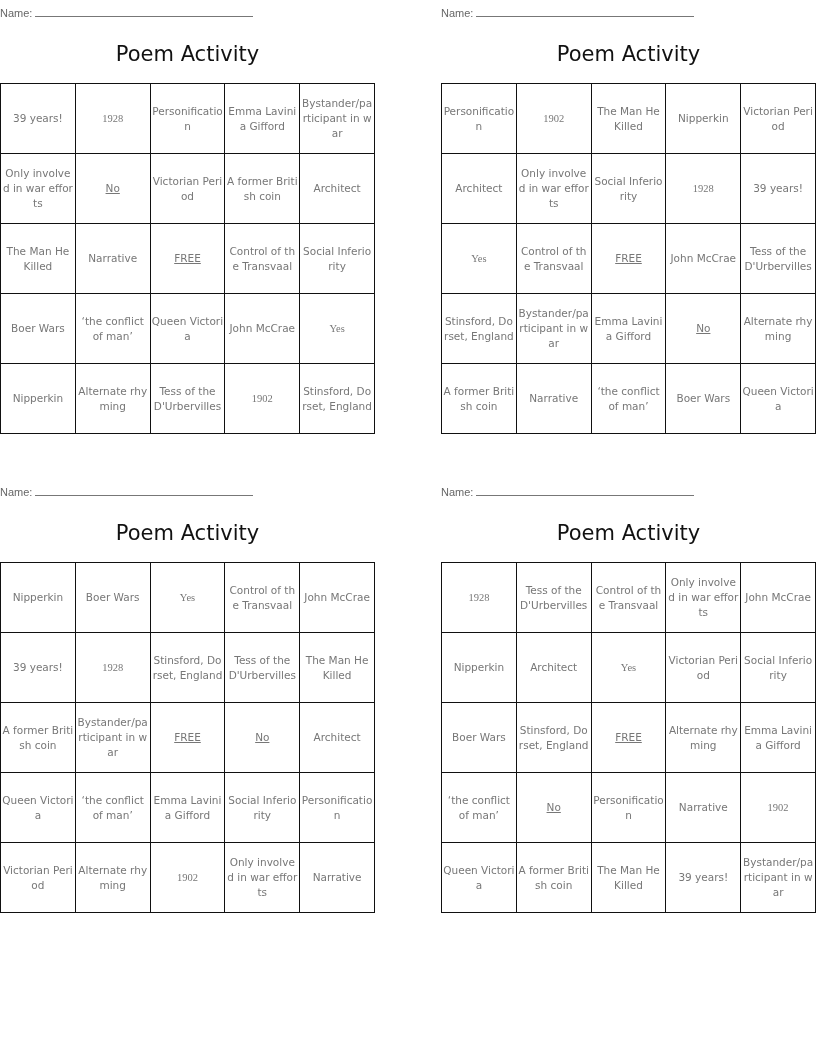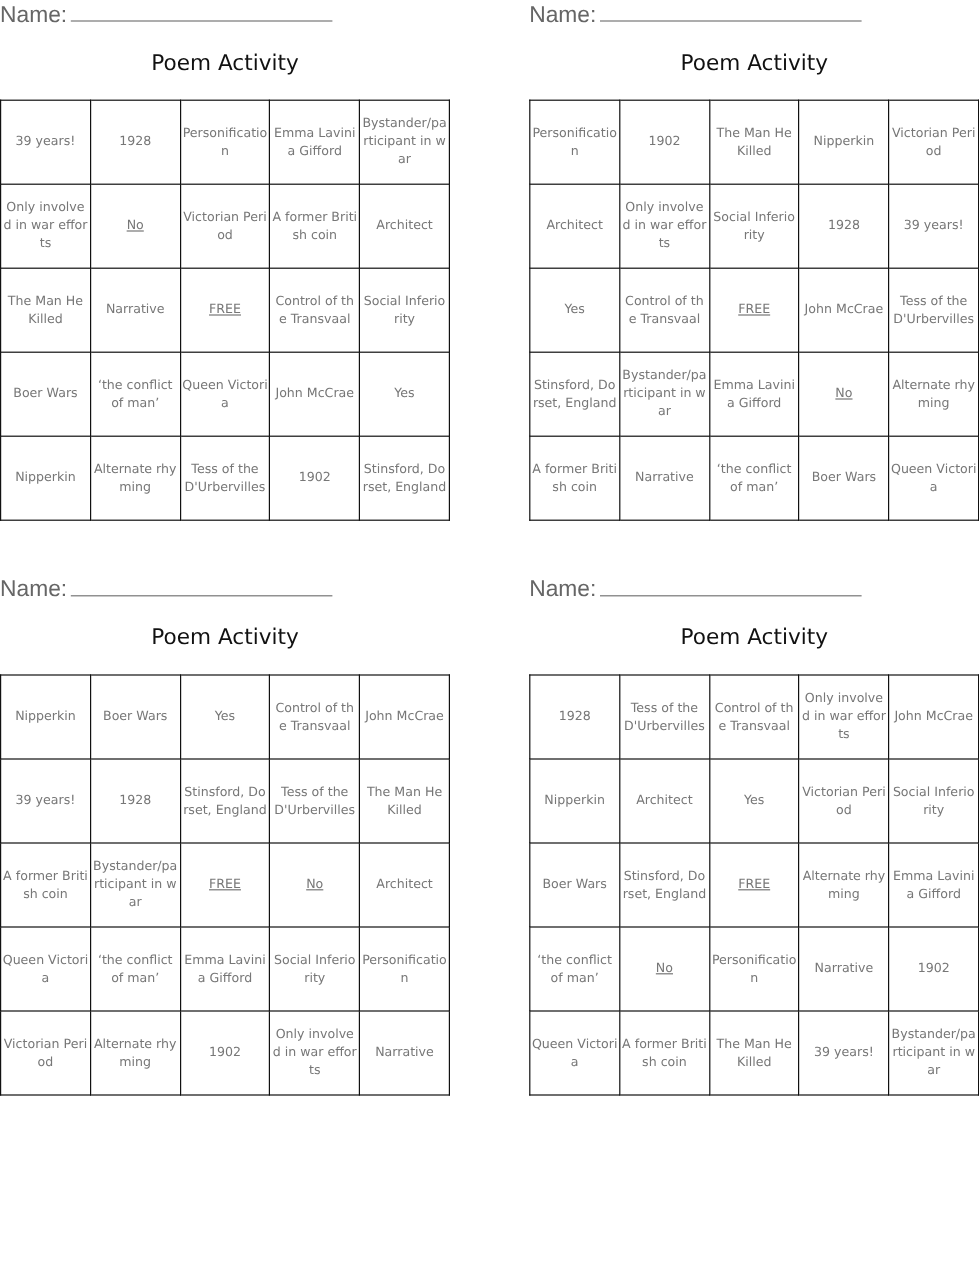--- a/index.html
+++ b/index.html
@@ -5,7 +5,7 @@
   html, body { margin:0; padding:0; background:#ffffff; }
   body { width:816px; height:1056px; position:relative; overflow:hidden; font-family:"DejaVu Sans", sans-serif; }
   .card { position:absolute; width:375px; }
-  .name-line { position:absolute; left:0; top:2px; font-family:"Liberation Sans", sans-serif; font-size:19px; color:#666; white-space:nowrap; }
+  .name-line { position:absolute; left:0; top:2px; font-family:"Liberation Sans", sans-serif; font-size:11px; color:#666; white-space:nowrap; }
   .name-line .blank { display:inline-block; width:218px; border-bottom:1px solid #777; height:14px; vertical-align:baseline; margin-left:3px; }
   .title { position:absolute; left:0; width:375px; top:42px; text-align:center; font-family:"DejaVu Sans", sans-serif; font-size:18px; color:#111; }
   table.grid { position:absolute; left:0; top:83px; border-collapse:collapse; width:375px; table-layout:fixed; }

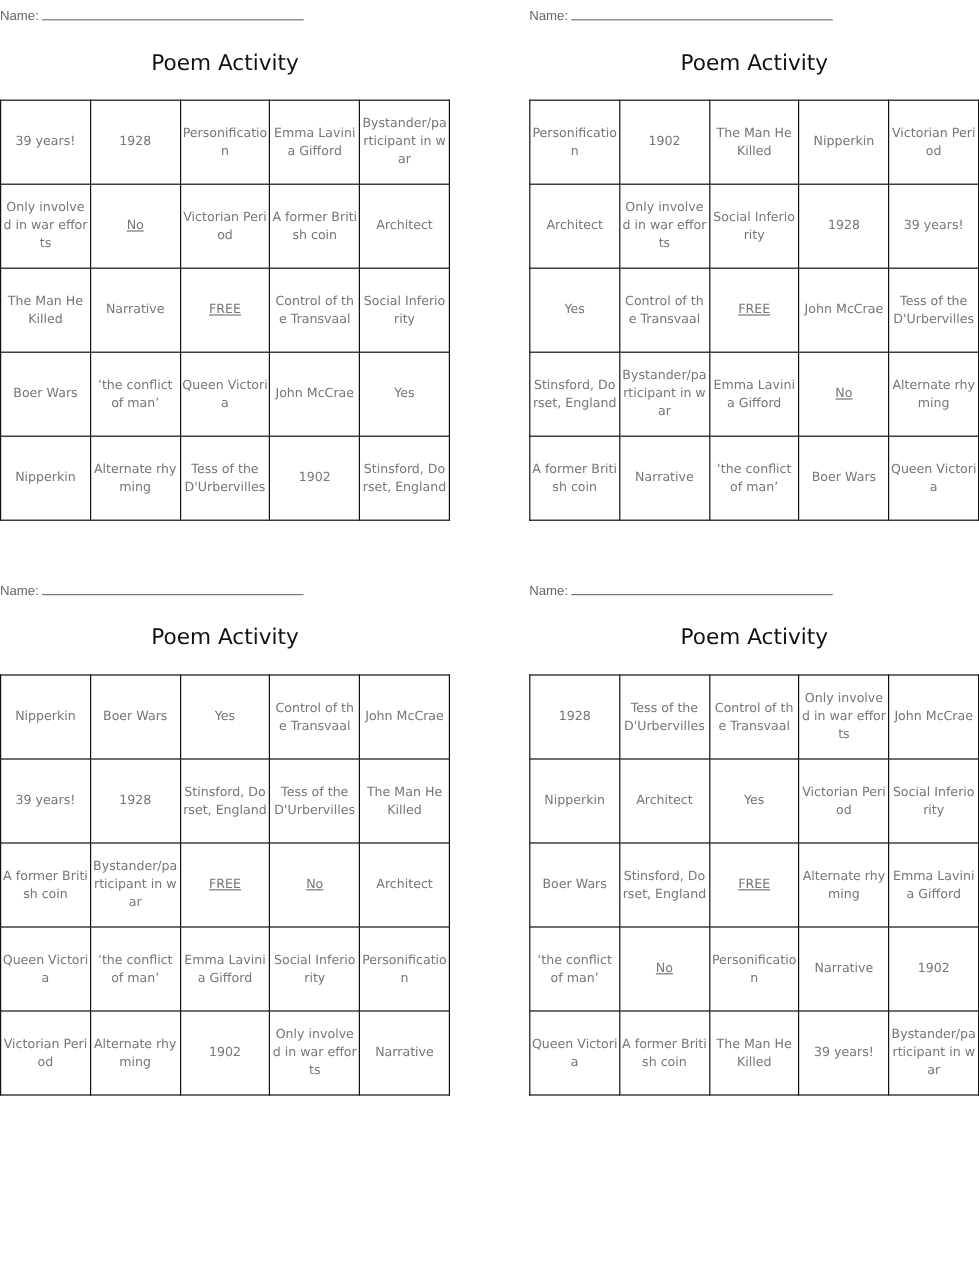--- a/index.html
+++ b/index.html
@@ -7,7 +7,7 @@
   .card { position:absolute; width:375px; }
   .name-line { position:absolute; left:0; top:2px; font-family:"Liberation Sans", sans-serif; font-size:11px; color:#666; white-space:nowrap; }
   .name-line .blank { display:inline-block; width:218px; border-bottom:1px solid #777; height:14px; vertical-align:baseline; margin-left:3px; }
-  .title { position:absolute; left:0; width:375px; top:42px; text-align:center; font-family:"DejaVu Sans", sans-serif; font-size:18px; color:#111; }
+  .title { position:absolute; left:0; width:375px; top:42px; text-align:center; font-family:"DejaVu Sans", sans-serif; font-size:21px; color:#111; }
   table.grid { position:absolute; left:0; top:83px; border-collapse:collapse; width:375px; table-layout:fixed; }
   table.grid td { border:1px solid #111; height:69px; padding:0 1px; text-align:center; vertical-align:middle; color:#777; font-size:10.5px; line-height:15px; word-break:break-all; overflow:hidden; }
   td.big { font-size:15px; color:#666; }

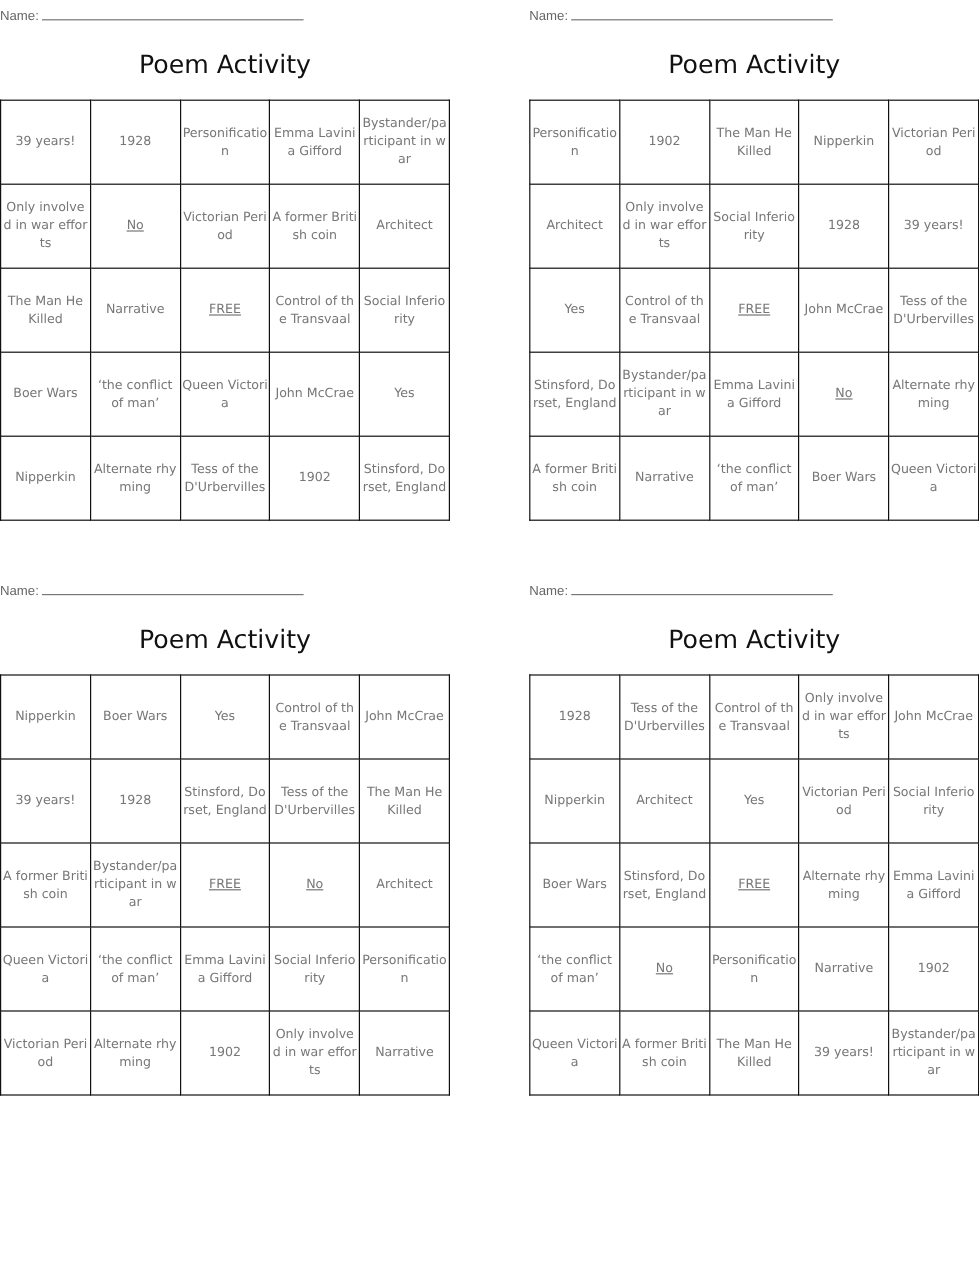--- a/index.html
+++ b/index.html
@@ -10,7 +10,7 @@
   .title { position:absolute; left:0; width:375px; top:42px; text-align:center; font-family:"DejaVu Sans", sans-serif; font-size:21px; color:#111; }
   table.grid { position:absolute; left:0; top:83px; border-collapse:collapse; width:375px; table-layout:fixed; }
   table.grid td { border:1px solid #111; height:69px; padding:0 1px; text-align:center; vertical-align:middle; color:#777; font-size:10.5px; line-height:15px; word-break:break-all; overflow:hidden; }
-  td.big { font-size:15px; color:#666; }
+  td.big { font-size:15px; color:#666;font-family:Liberation Serif, serif; }
   td.huge { font-size:27px; color:#666;text-decoration:underline; }
   td.free { font-size:15px; font-weight:normal; color:#666; text-decoration:underline; }
 </style>

